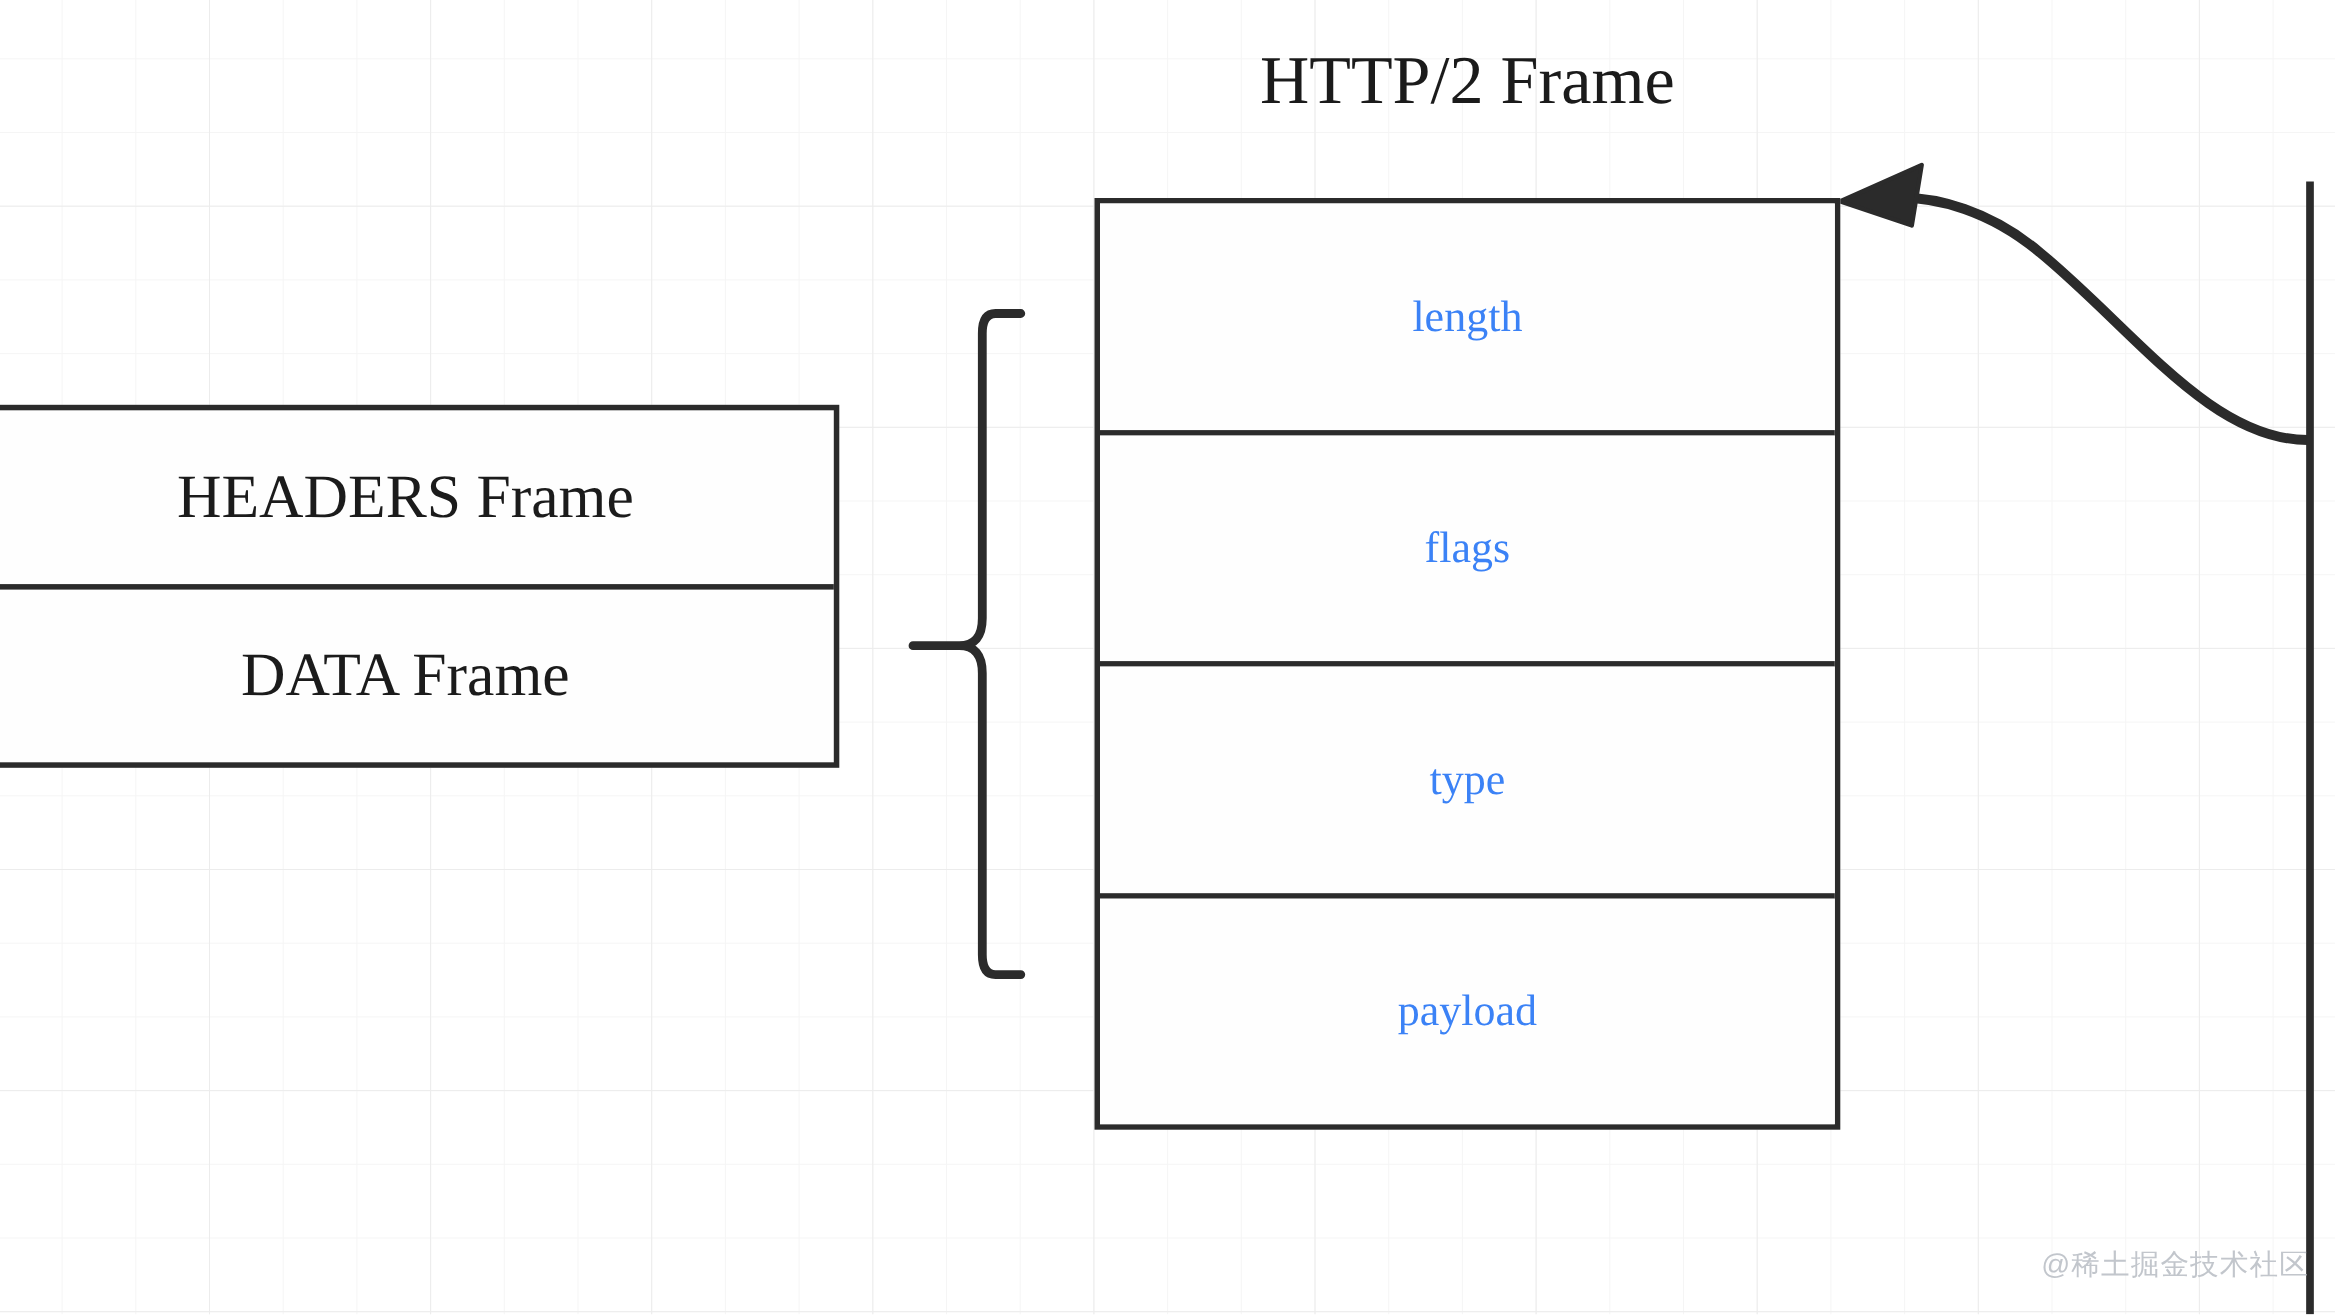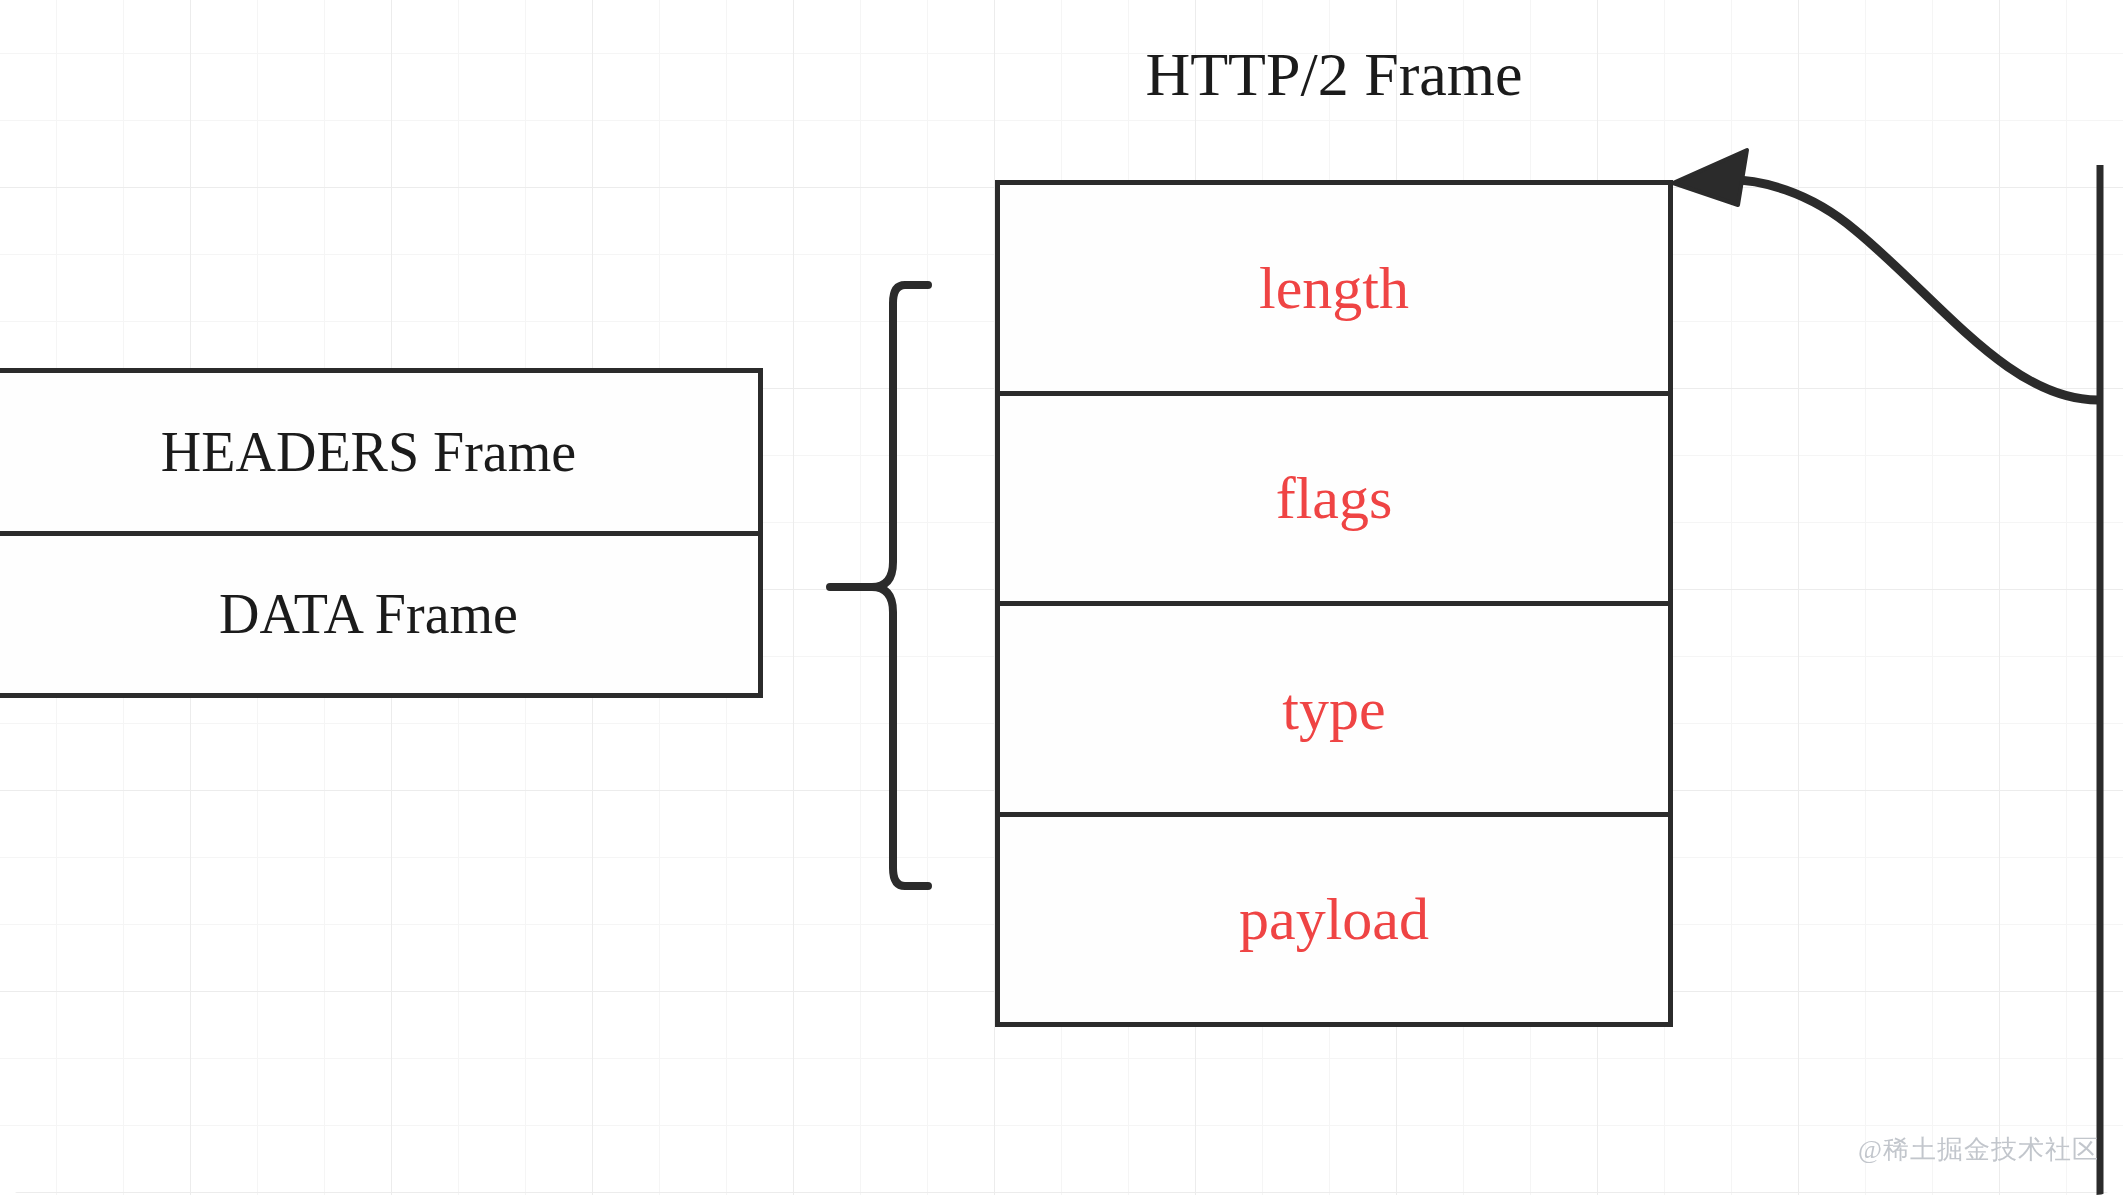--- a/index.html
+++ b/index.html
@@ -28,7 +28,6 @@
       67px 67px,
       67px 67px;
     background-position: -11px -14px, -11px -14px, -11px -14px, -11px -14px;
-    border-radius: 27px;
   }
 
   .diagram-svg {

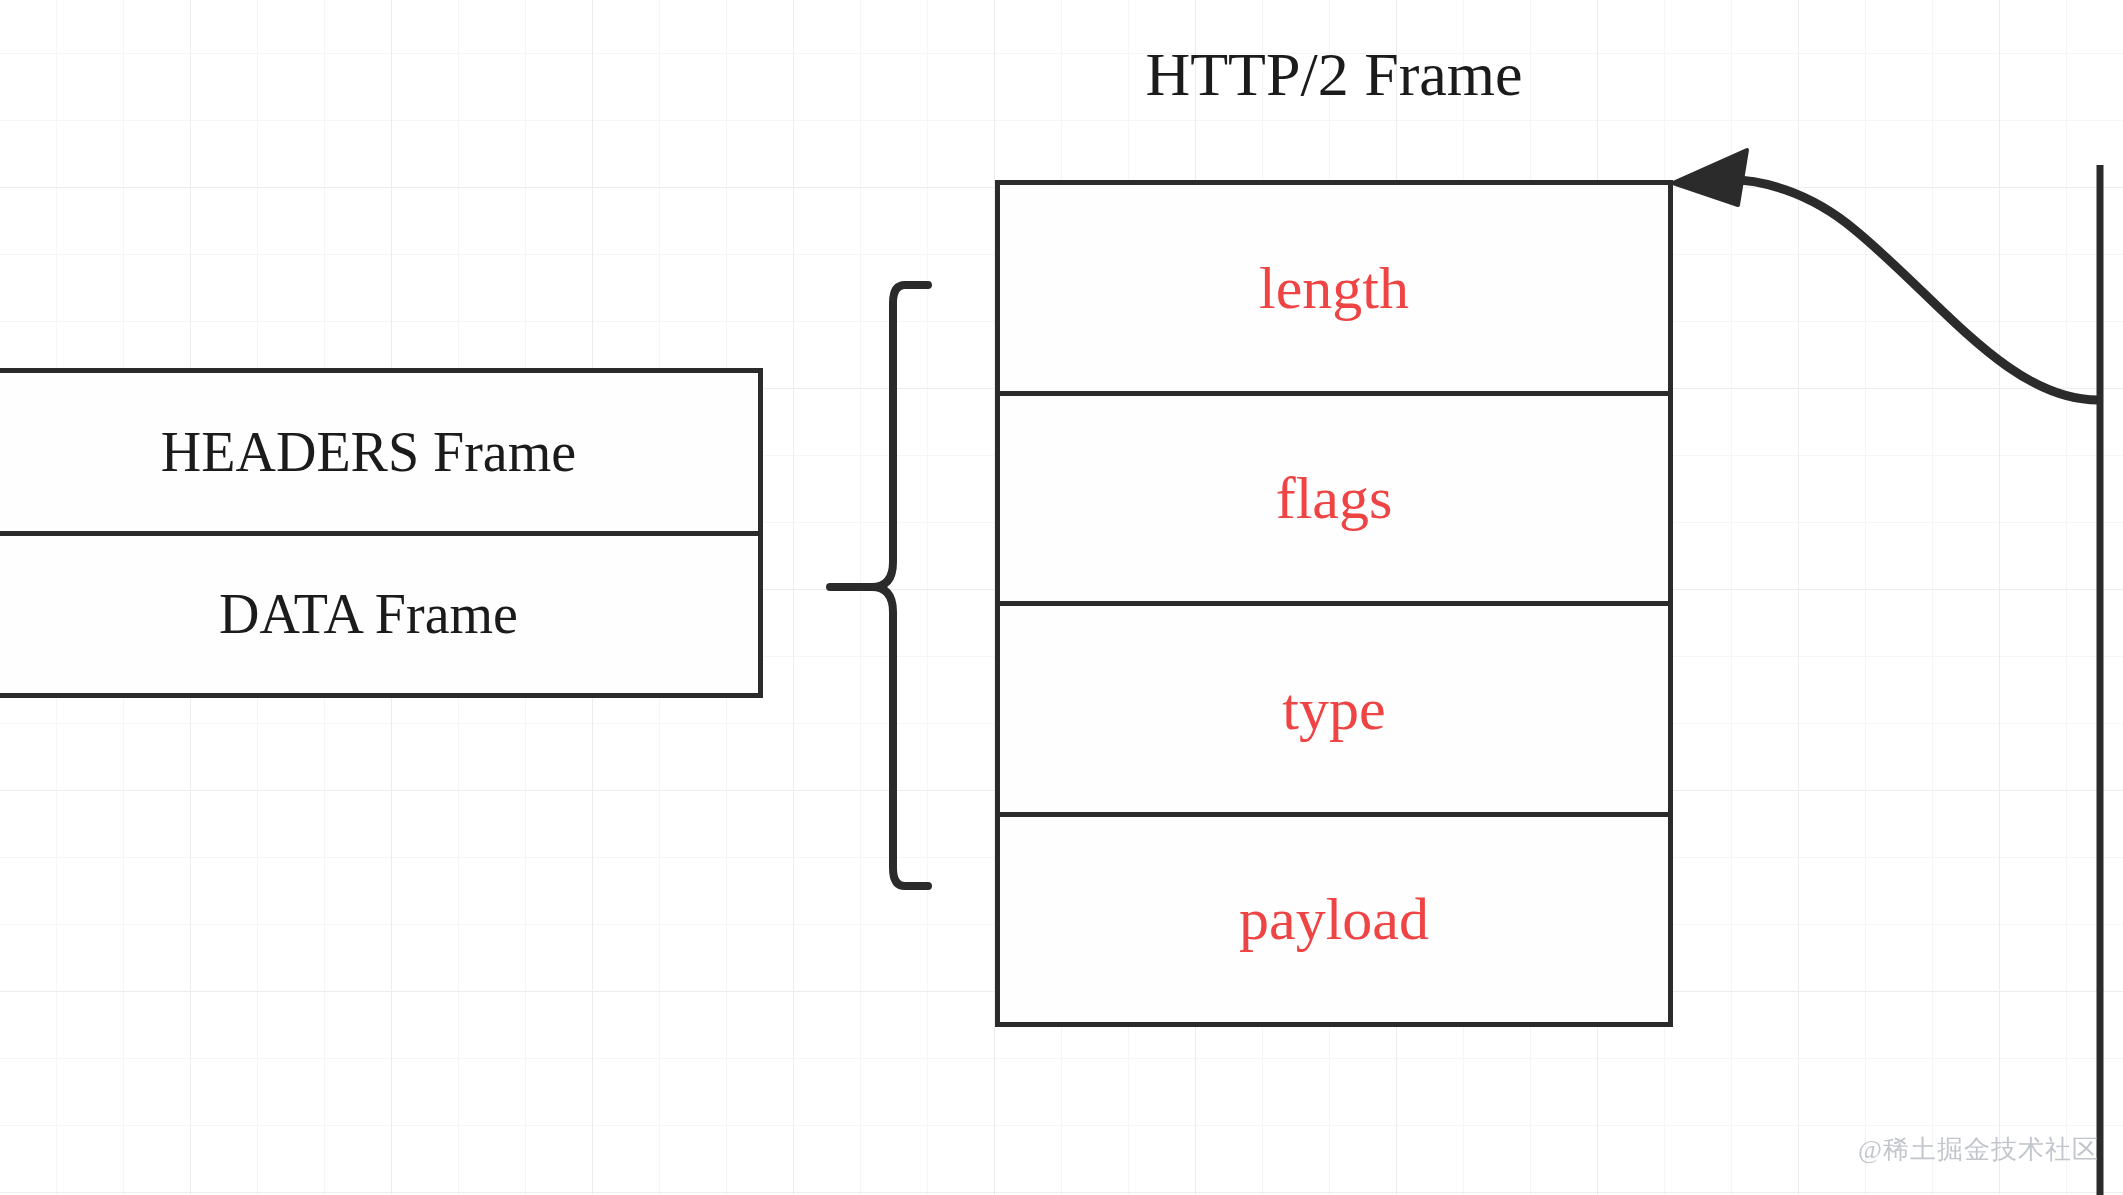--- a/index.html
+++ b/index.html
@@ -78,8 +78,8 @@
     border-bottom: none;
   }
   .frame-row-label {
-    font-size: 60px;
-    color: #ef4444;
+    font-size: 40px;
+    color: #3b82f6;
     line-height: 1;
     white-space: nowrap;
   }

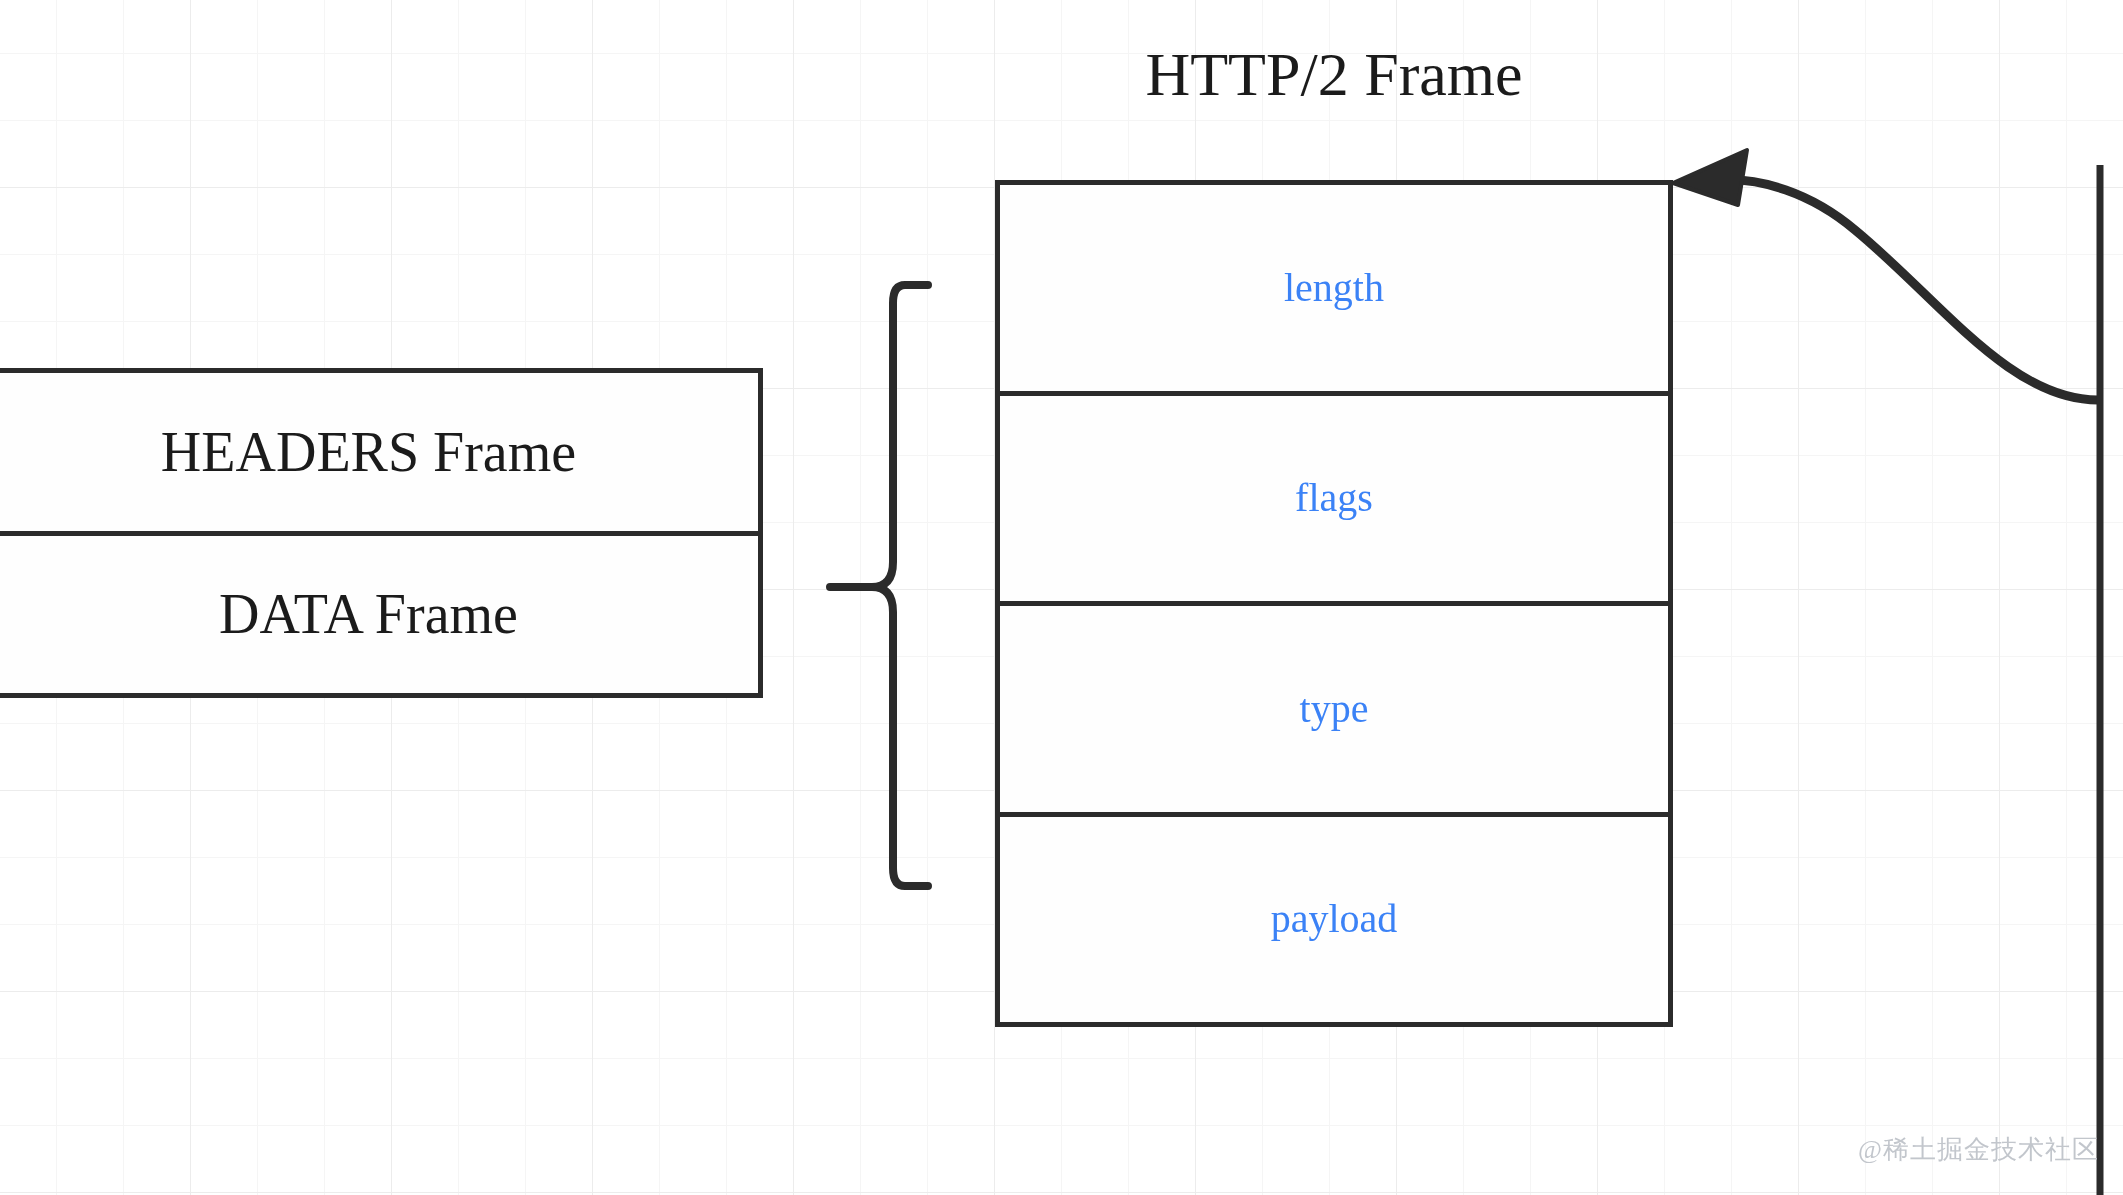--- a/index.html
+++ b/index.html
@@ -123,7 +123,7 @@
     bottom: 28px;
     font-size: 26px;
     color: #c2c6cc;
-    font-family: Liberation Serif, serif;
+    font-family: Liberation Sans, sans-serif;
     letter-spacing: 1px;
     white-space: nowrap;
     text-align: right;

